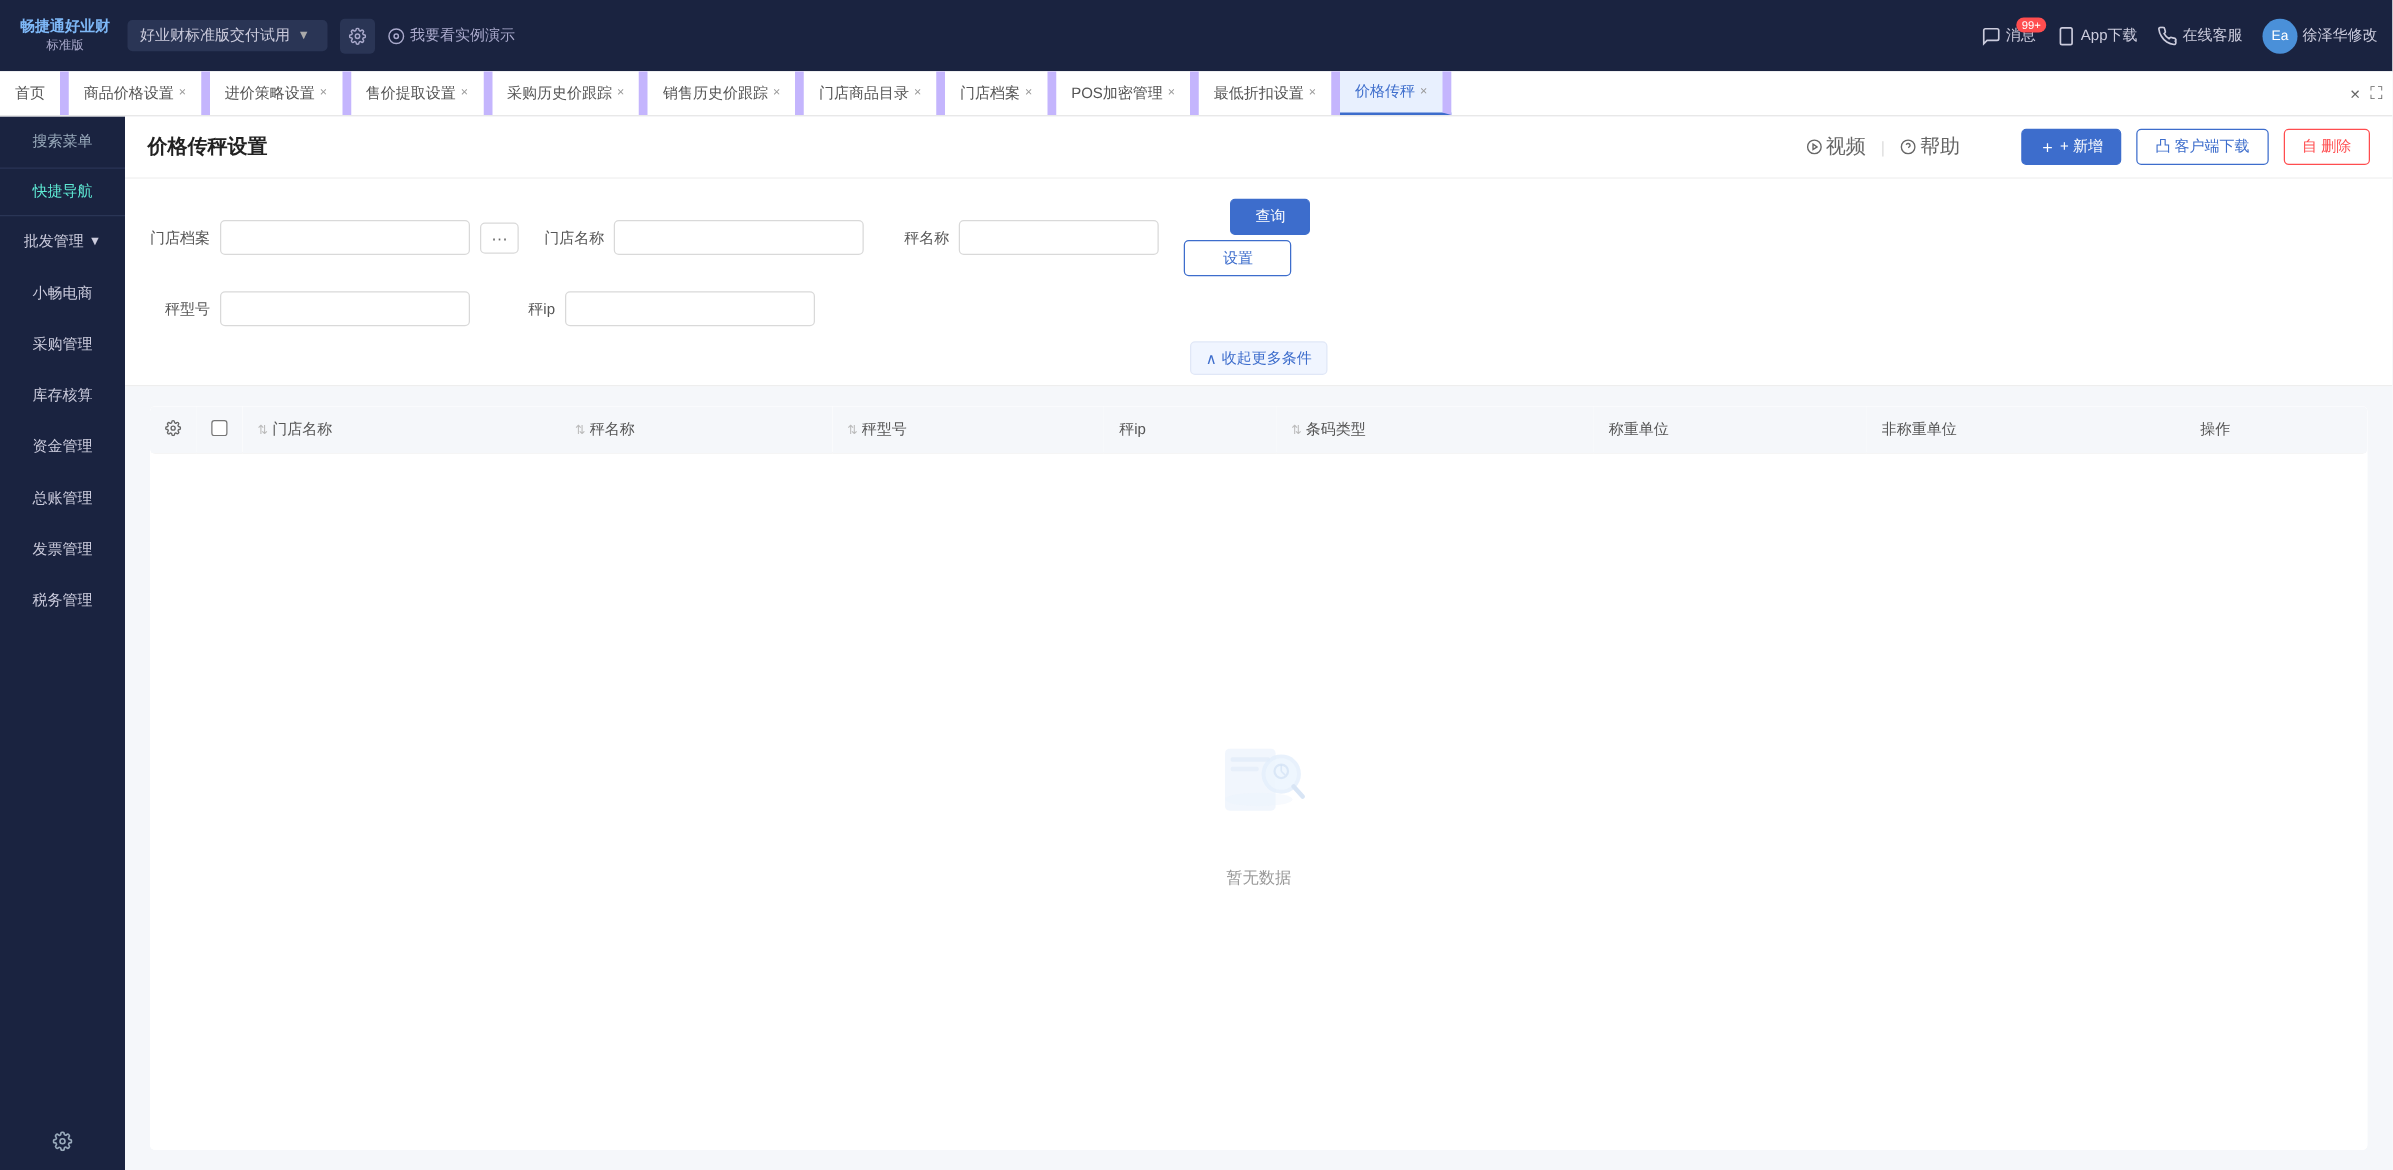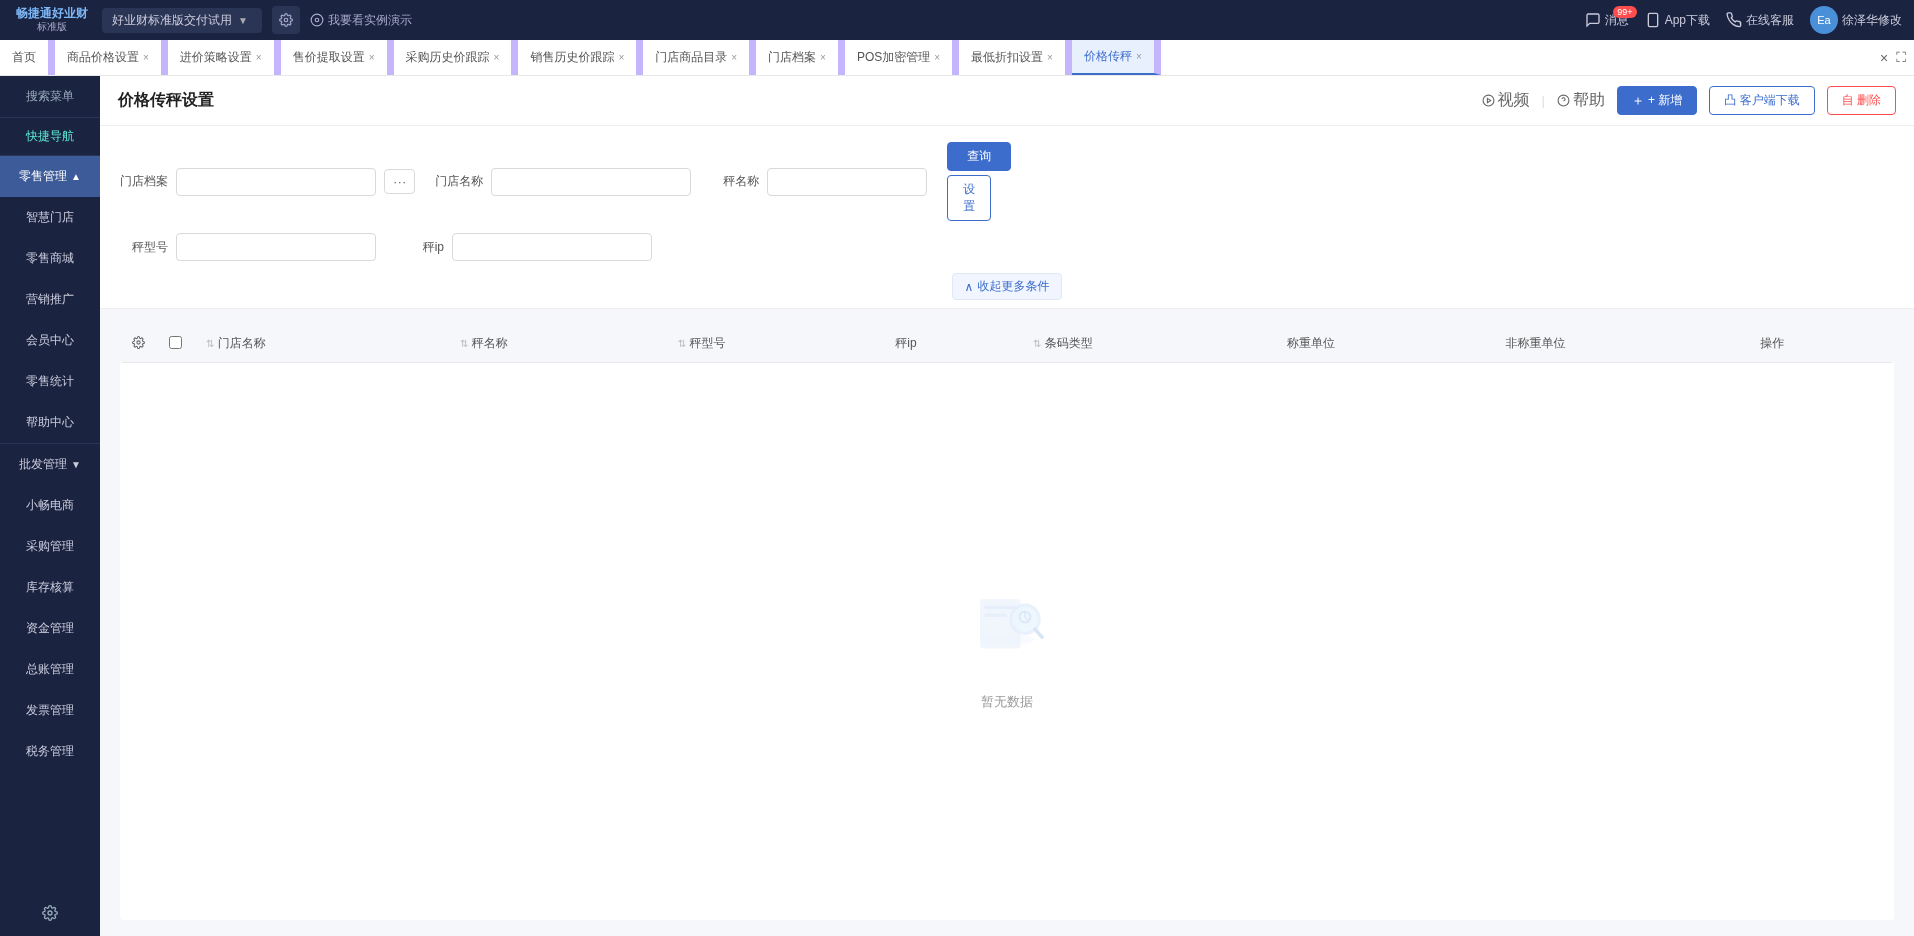--- a/index.html
+++ b/index.html
@@ -6,7 +6,7 @@
     body { font-family: 'Microsoft YaHei', Arial, sans-serif; font-size: 13px; background: #f0f2f5; color: #333; height: 936px; overflow: hidden; display: flex; flex-direction: column; }
 
     
-    .top-bar { height: 40px; background: #1a2340; display: flex; align-items: center; padding: 0 12px; gap: 10px; flex-shrink: 0; }
+    .top-bar { height: 57px; background: #1a2340; display: flex; align-items: center; padding: 0 12px; gap: 10px; flex-shrink: 0; }
     .logo-area { display: flex; flex-direction: column; align-items: center; justify-content: center; color: #fff; font-size: 11px; min-width: 80px; }
     .logo-area .logo-title { font-size: 12px; font-weight: bold; color: #7eb8f7; line-height: 1.2; }
     .logo-area .logo-sub { font-size: 10px; color: #aac; }

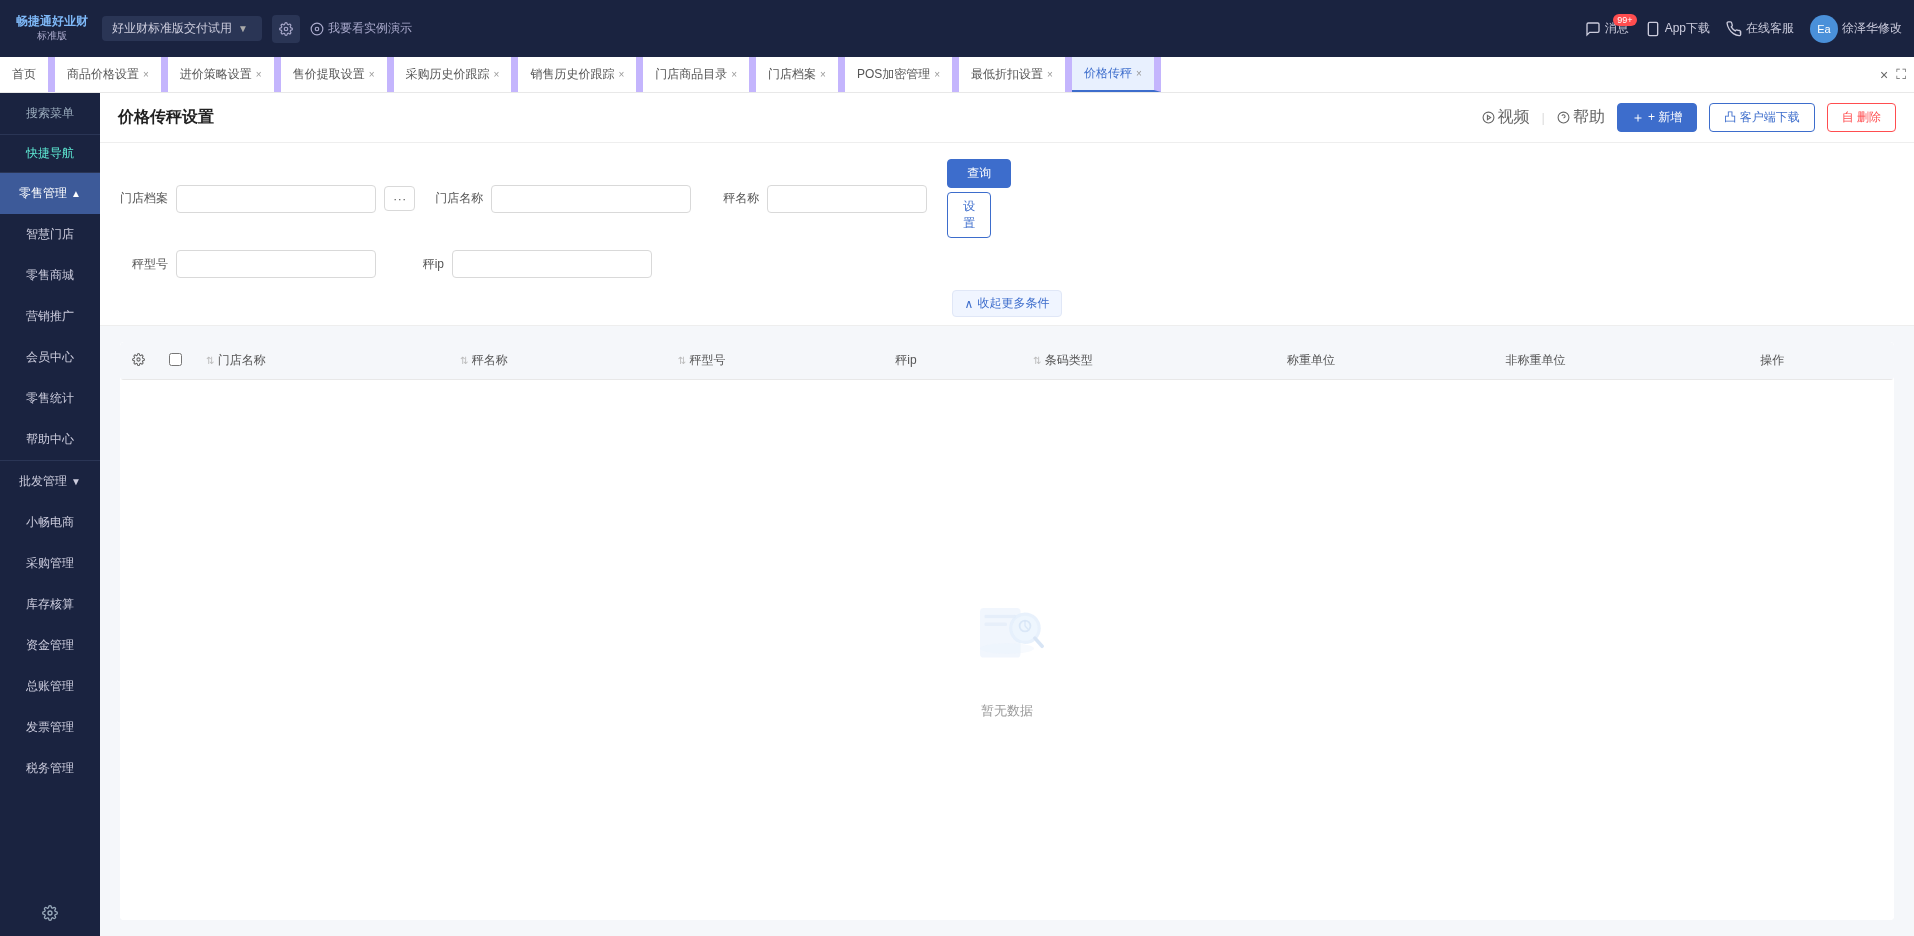--- a/index.html
+++ b/index.html
@@ -47,7 +47,7 @@
     .page-actions { display: flex; align-items: center; gap: 12px; }
     .action-link { color: #666; font-size: 16px; cursor: pointer; display: flex; align-items: center; gap: 3px; }
     .btn { padding: 5px 14px; border-radius: 4px; font-size: 12px; cursor: pointer; border: 1px solid; display: flex; align-items: center; gap: 4px; }
-    .btn-primary { background: #3d6dcc; color: #fff; border-color: #3d6dcc; }
+    .btn-primary { background: #3d6dcc; color: #fff; border-color: #3d6dcc; margin-left: 37px; }
     .btn-outline { background: #fff; color: #3d6dcc; border-color: #3d6dcc; }
     .btn-danger { background: #fff; color: #ff4d4f; border-color: #ff4d4f; }
     .divider { color: #ddd; }

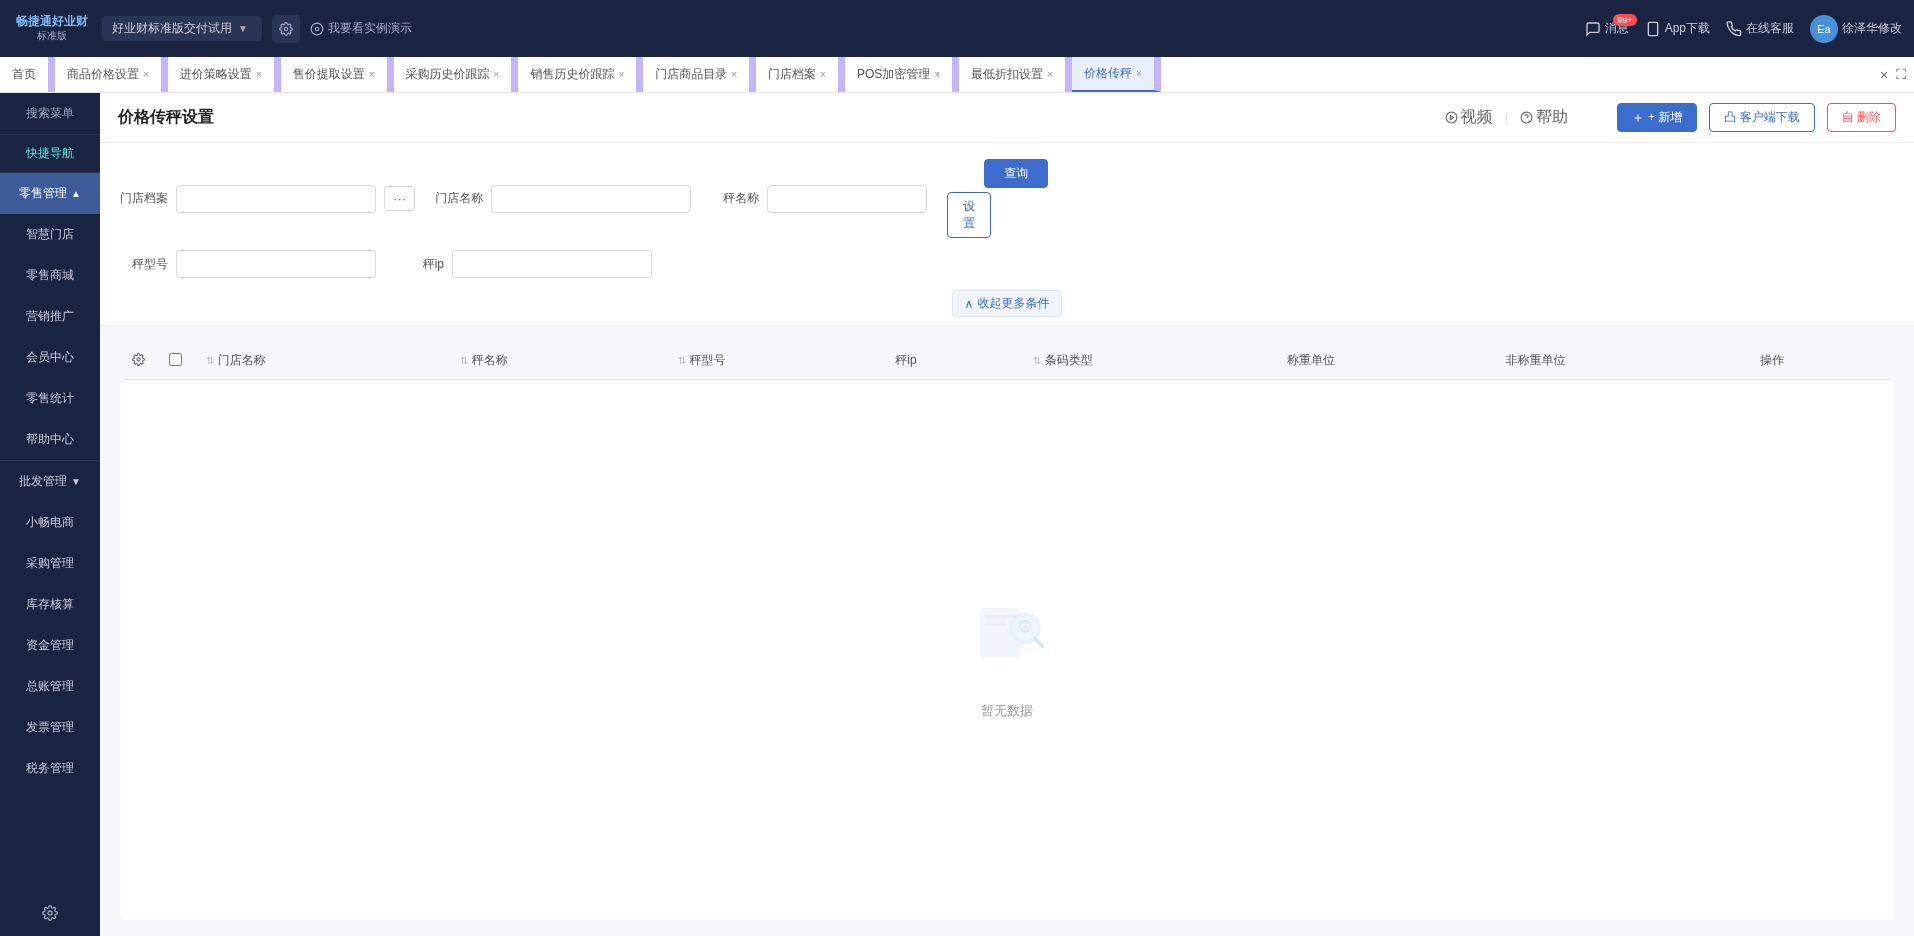--- a/index.html
+++ b/index.html
@@ -197,30 +197,6 @@
   <div class="sidebar">
     <div class="search-menu">搜索菜单</div>
     <div class="quick-nav">快捷导航</div>
-    <div class="sidebar-group">
-      <div class="sidebar-item active">
-        <span>零售管理</span>
-        <span class="arrow">▲</span>
-      </div>
-      <div class="sidebar-item">
-        <span>智慧门店</span>
-      </div>
-      <div class="sidebar-item">
-        <span>零售商城</span>
-      </div>
-      <div class="sidebar-item">
-        <span>营销推广</span>
-      </div>
-      <div class="sidebar-item">
-        <span>会员中心</span>
-      </div>
-      <div class="sidebar-item">
-        <span>零售统计</span>
-      </div>
-      <div class="sidebar-item">
-        <span>帮助中心</span>
-      </div>
-    </div>
     <div class="sidebar-item">
       <span>批发管理</span>
       <span class="arrow">▼</span>

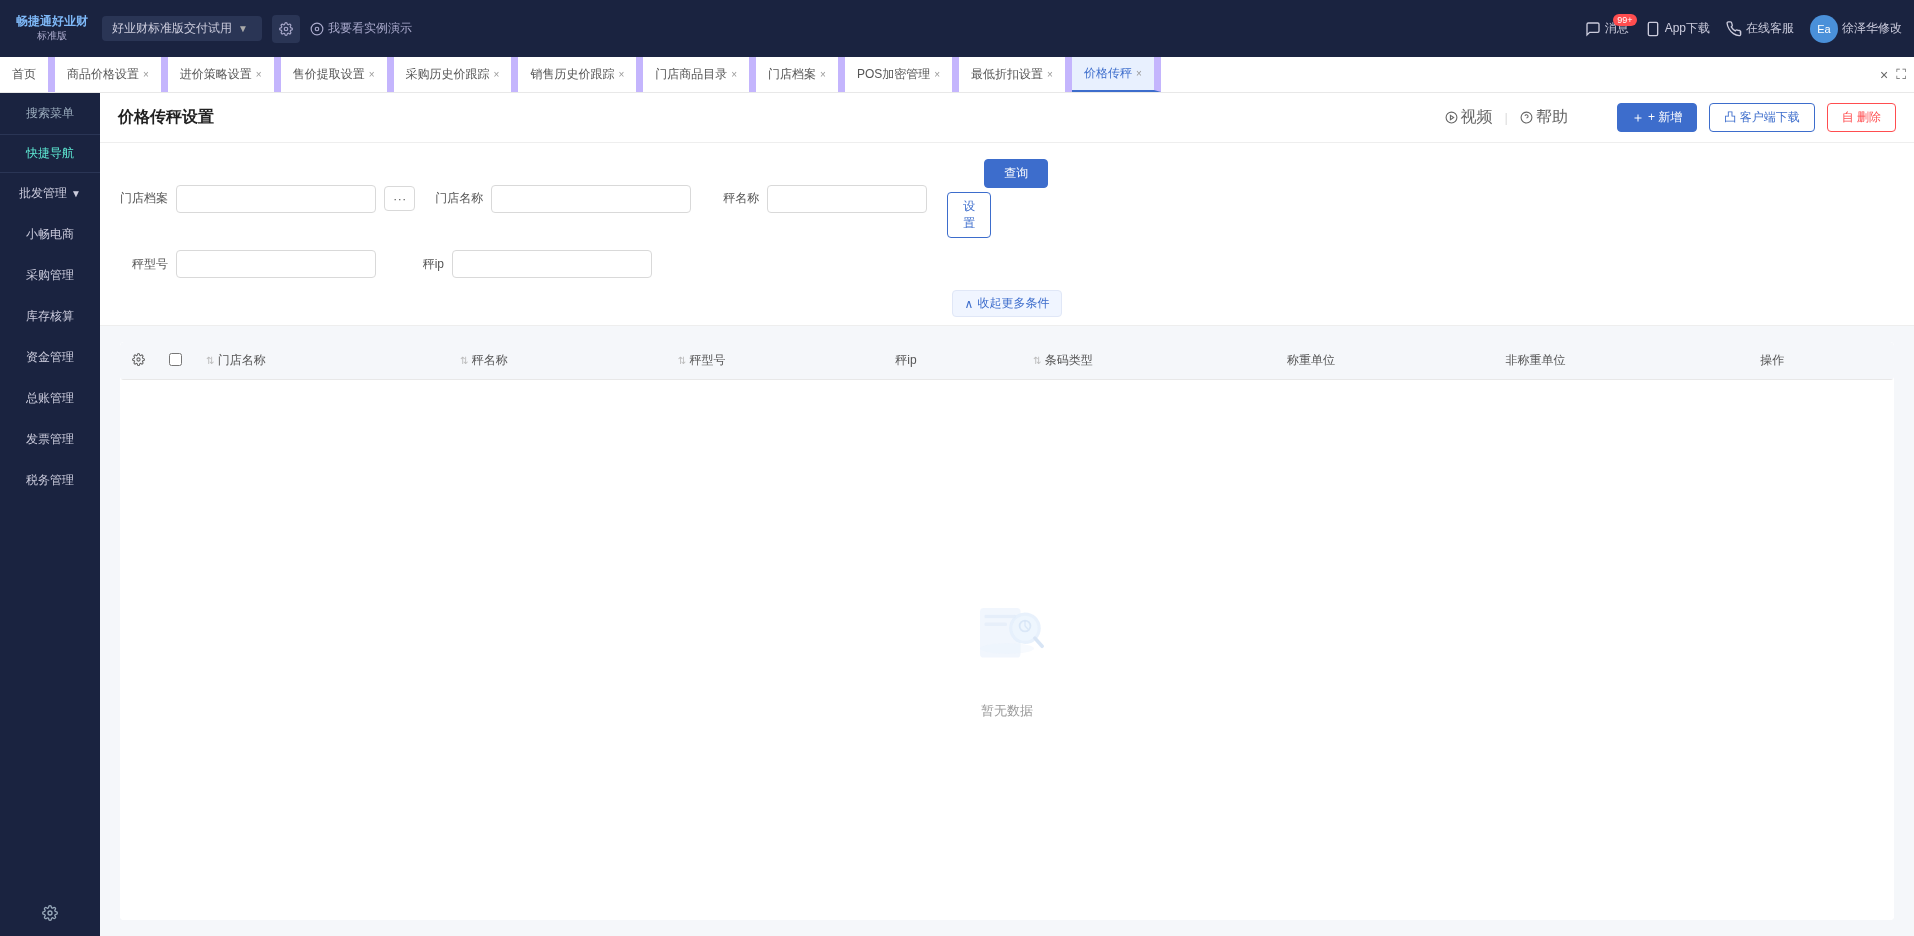--- a/index.html
+++ b/index.html
@@ -286,7 +286,7 @@
           <button class="btn btn-primary" style="width:64px; justify-content:center;">
             <span>查询</span>
           </button>
-          <button class="btn btn-outline" style="width:44px; justify-content:center;">
+          <button class="btn btn-outline" style="width:86px; justify-content:center;">
             <span>设置</span>
           </button>
         </div>

